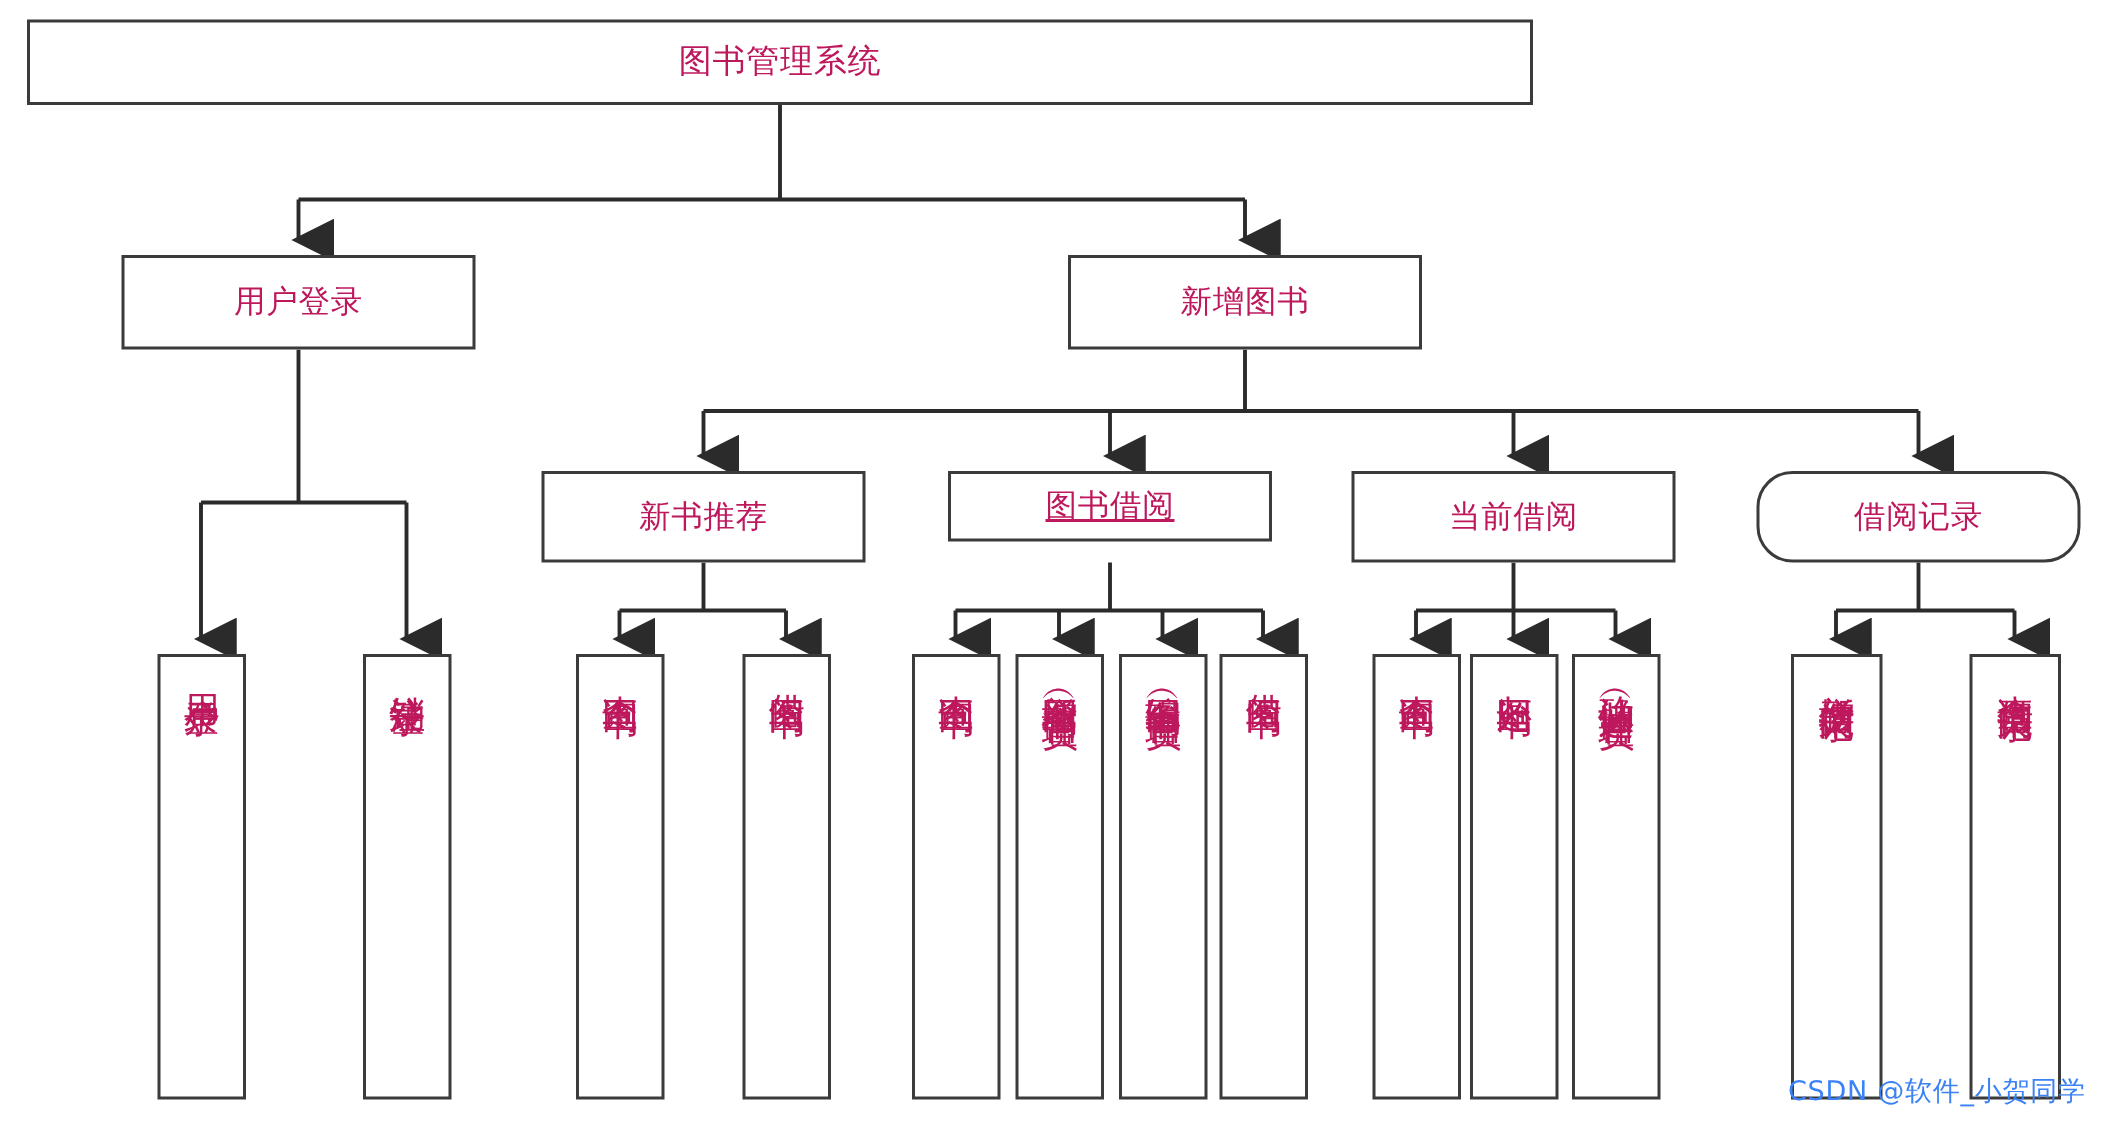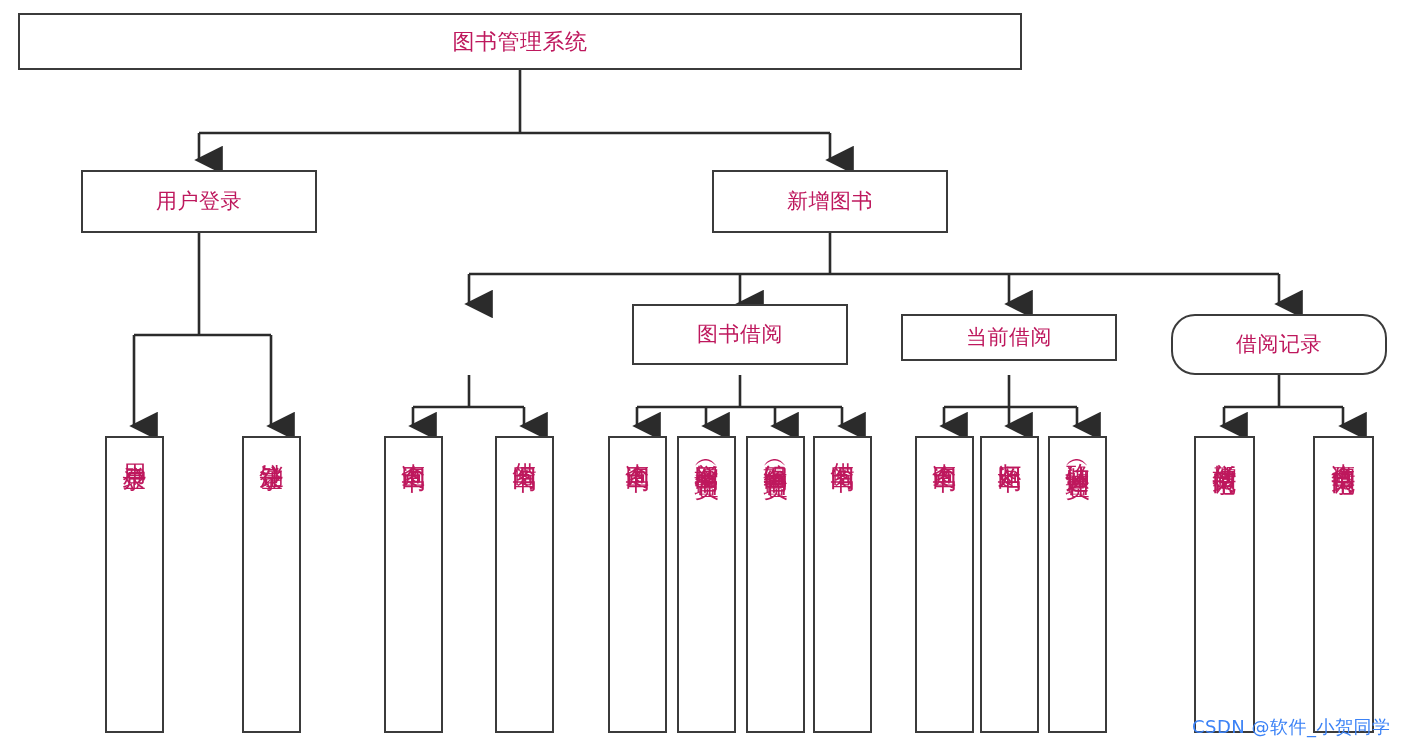--- a/index.html
+++ b/index.html
@@ -139,6 +139,9 @@
     <span class="label">新增图书</span>
   </div>
 
+  <div class="node h" style="left:361px; top:314px; width:216px; height:61px;">
+    <span class="label">新书推荐</span>
+  </div>
   <div class="node h" style="left:632px; top:304px; width:216px; height:61px;">
     <span class="label">图书借阅</span>
   </div>

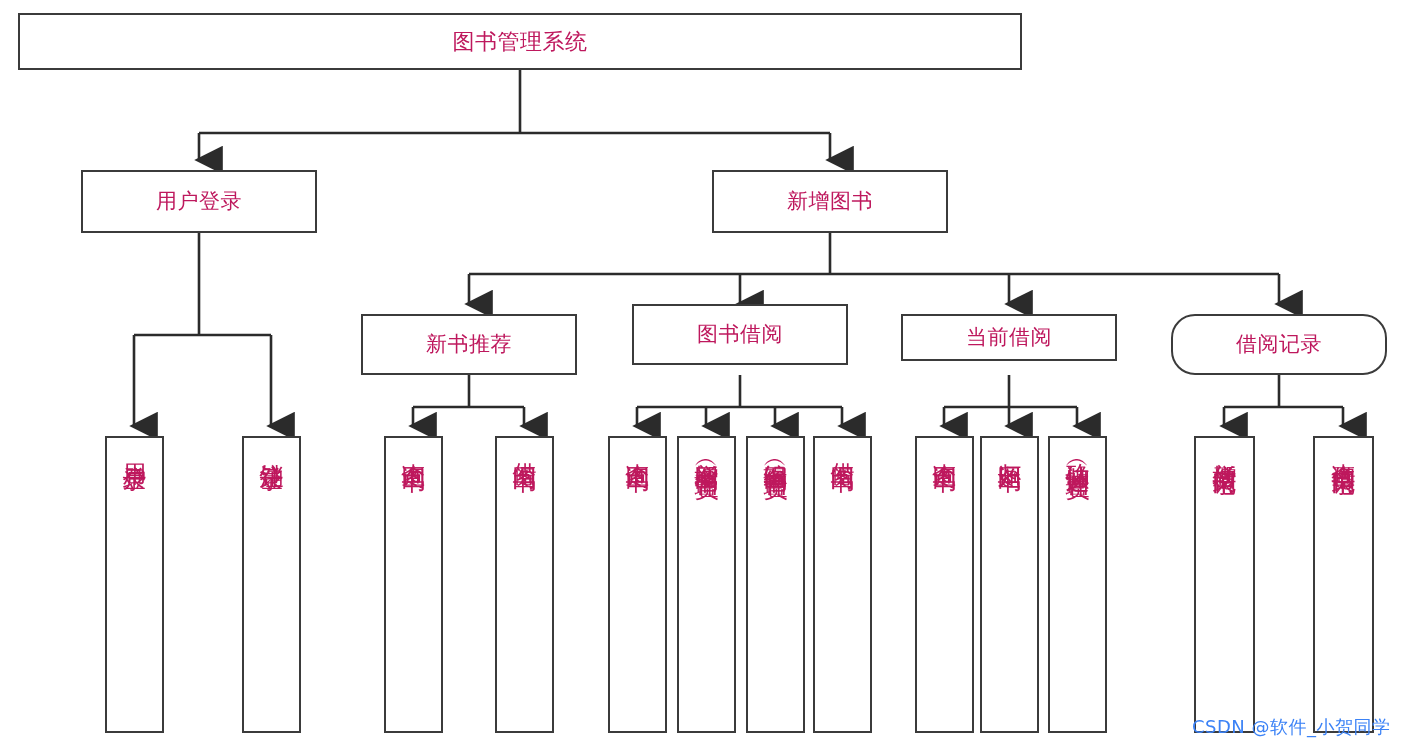--- a/index.html
+++ b/index.html
@@ -142,7 +142,7 @@
   <div class="node h" style="left:361px; top:314px; width:216px; height:61px;">
     <span class="label">新书推荐</span>
   </div>
-  <div class="node h" style="left:632px; top:304px; width:216px; height:61px;">
+  <div class="node h" style="left:632px; top:314px; width:216px; height:47px;text-decoration:underline;">
     <span class="label">图书借阅</span>
   </div>
   <div class="node h" style="left:901px; top:314px; width:216px; height:47px;">

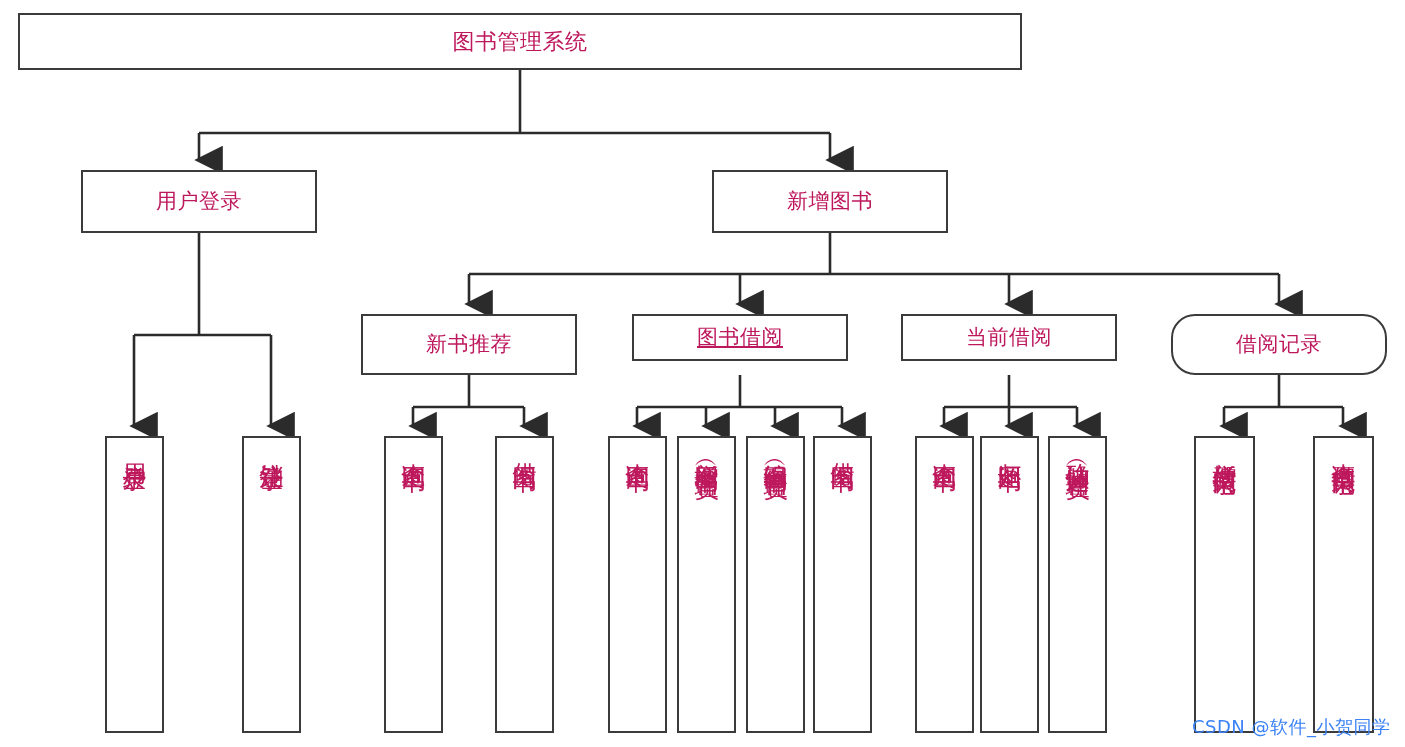--- a/index.html
+++ b/index.html
@@ -145,7 +145,7 @@
   <div class="node h" style="left:632px; top:314px; width:216px; height:47px;text-decoration:underline;">
     <span class="label">图书借阅</span>
   </div>
-  <div class="node h" style="left:901px; top:314px; width:216px; height:47px;">
+  <div class="node h" style="left:901px; top:314px; width:216px; height:61px;">
     <span class="label">当前借阅</span>
   </div>
   <div class="node h" style="left:1171px; top:314px; width:216px; height:61px;border-radius:24px;">

